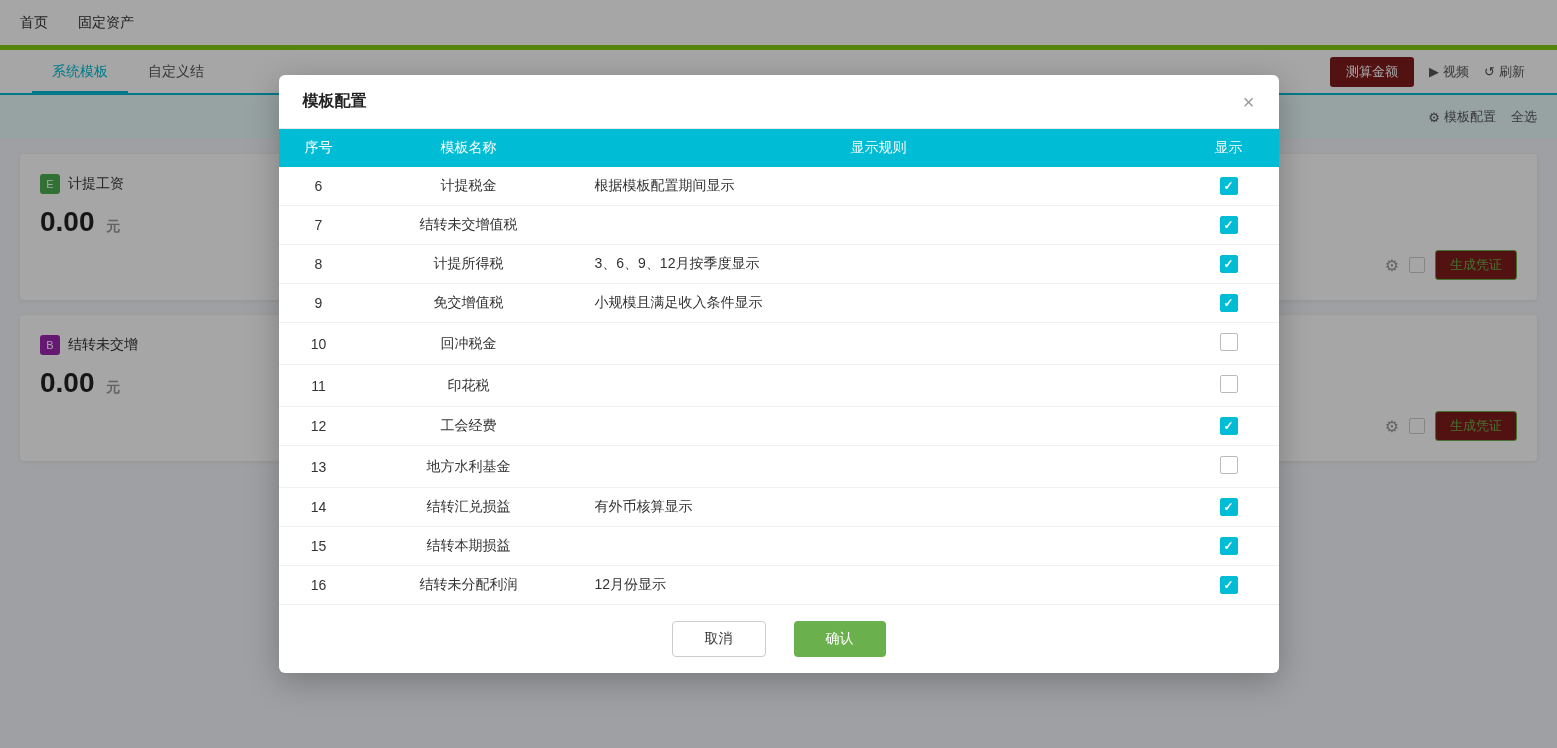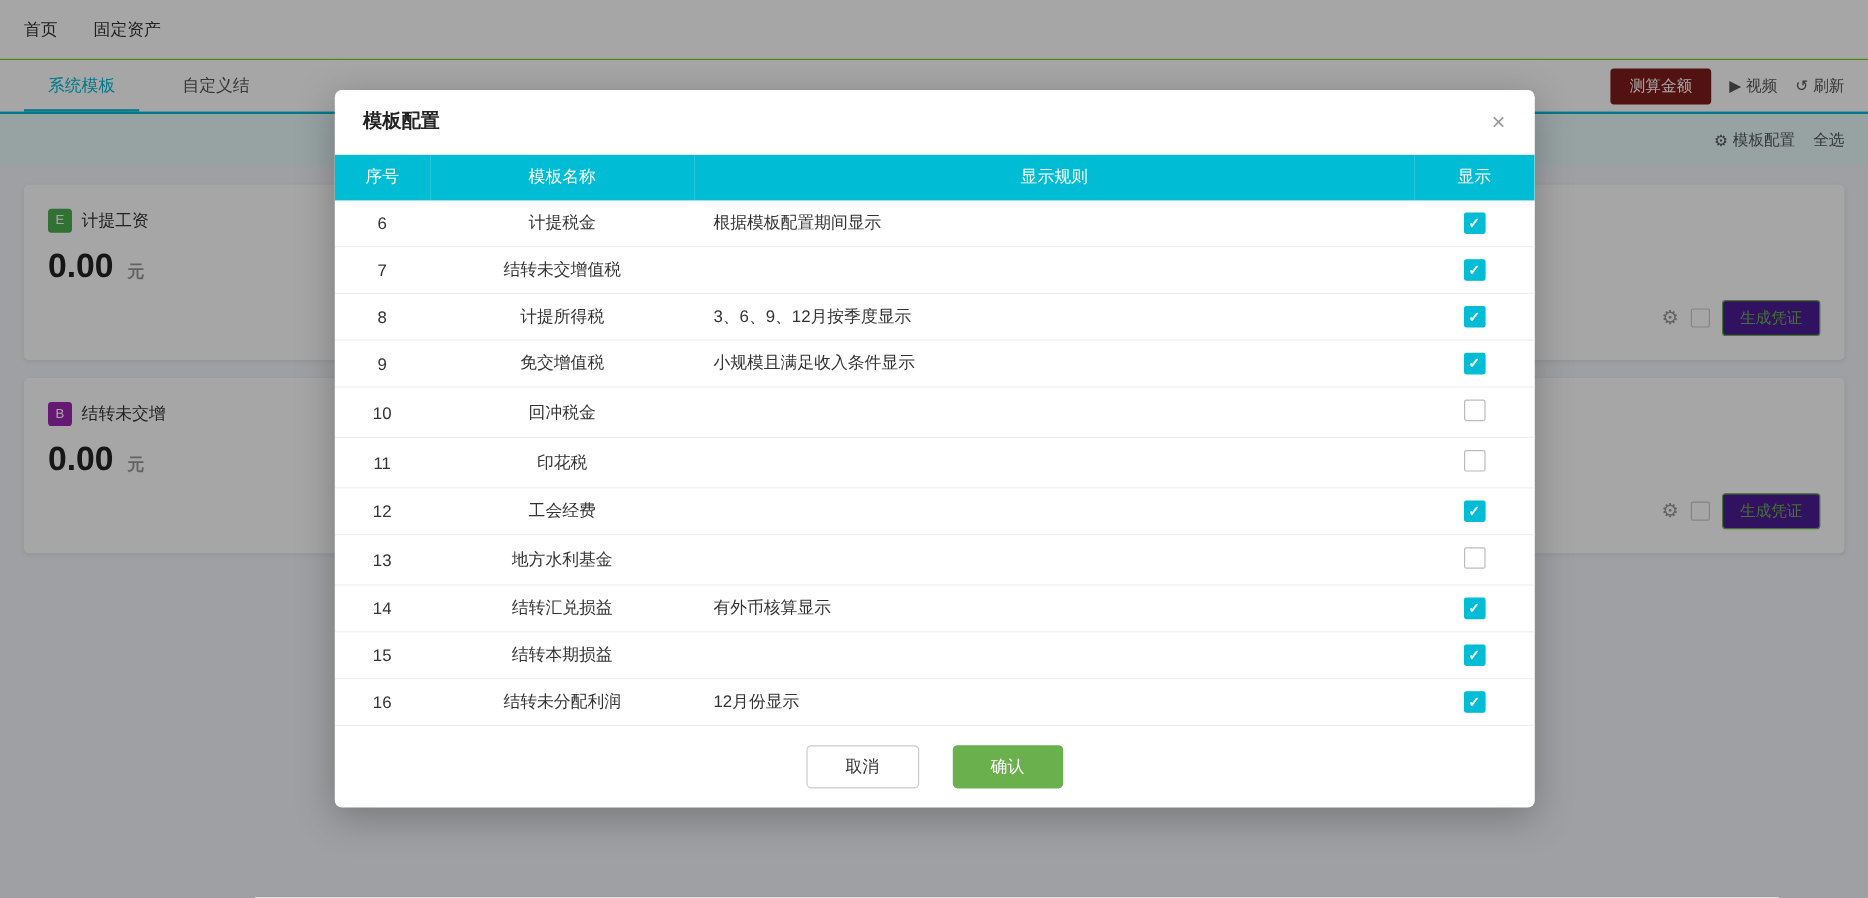--- a/index.html
+++ b/index.html
@@ -27,7 +27,7 @@
       align-items: center;
       padding: 0 20px;
       gap: 30px;
-      border-bottom: 1px solid #84cc16;
+      border-bottom: 5px solid #84cc16;
     }
 
     .top-nav-item {

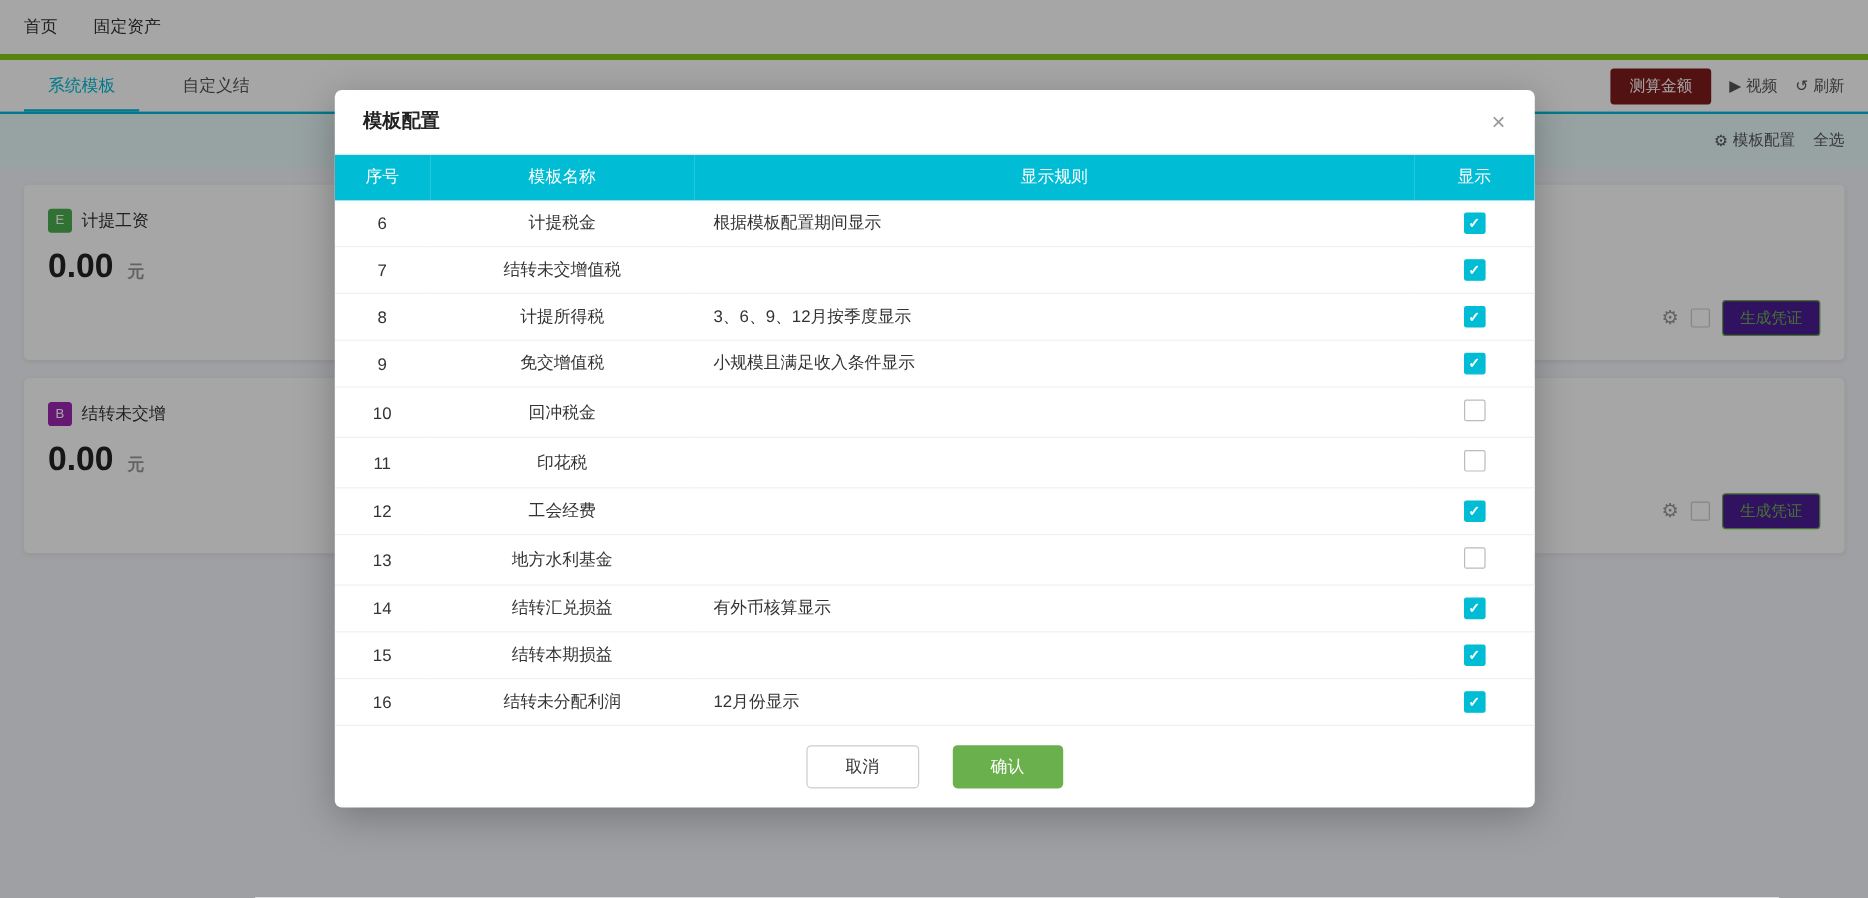--- a/index.html
+++ b/index.html
@@ -41,8 +41,8 @@
       height: 45px;
       display: flex;
       align-items: center;
-      padding: 0 20px;
-      gap: 16px;
+      padding: 0 32px;
+      gap: 0;
       border-bottom: 2px solid #00bcd4;
     }
 

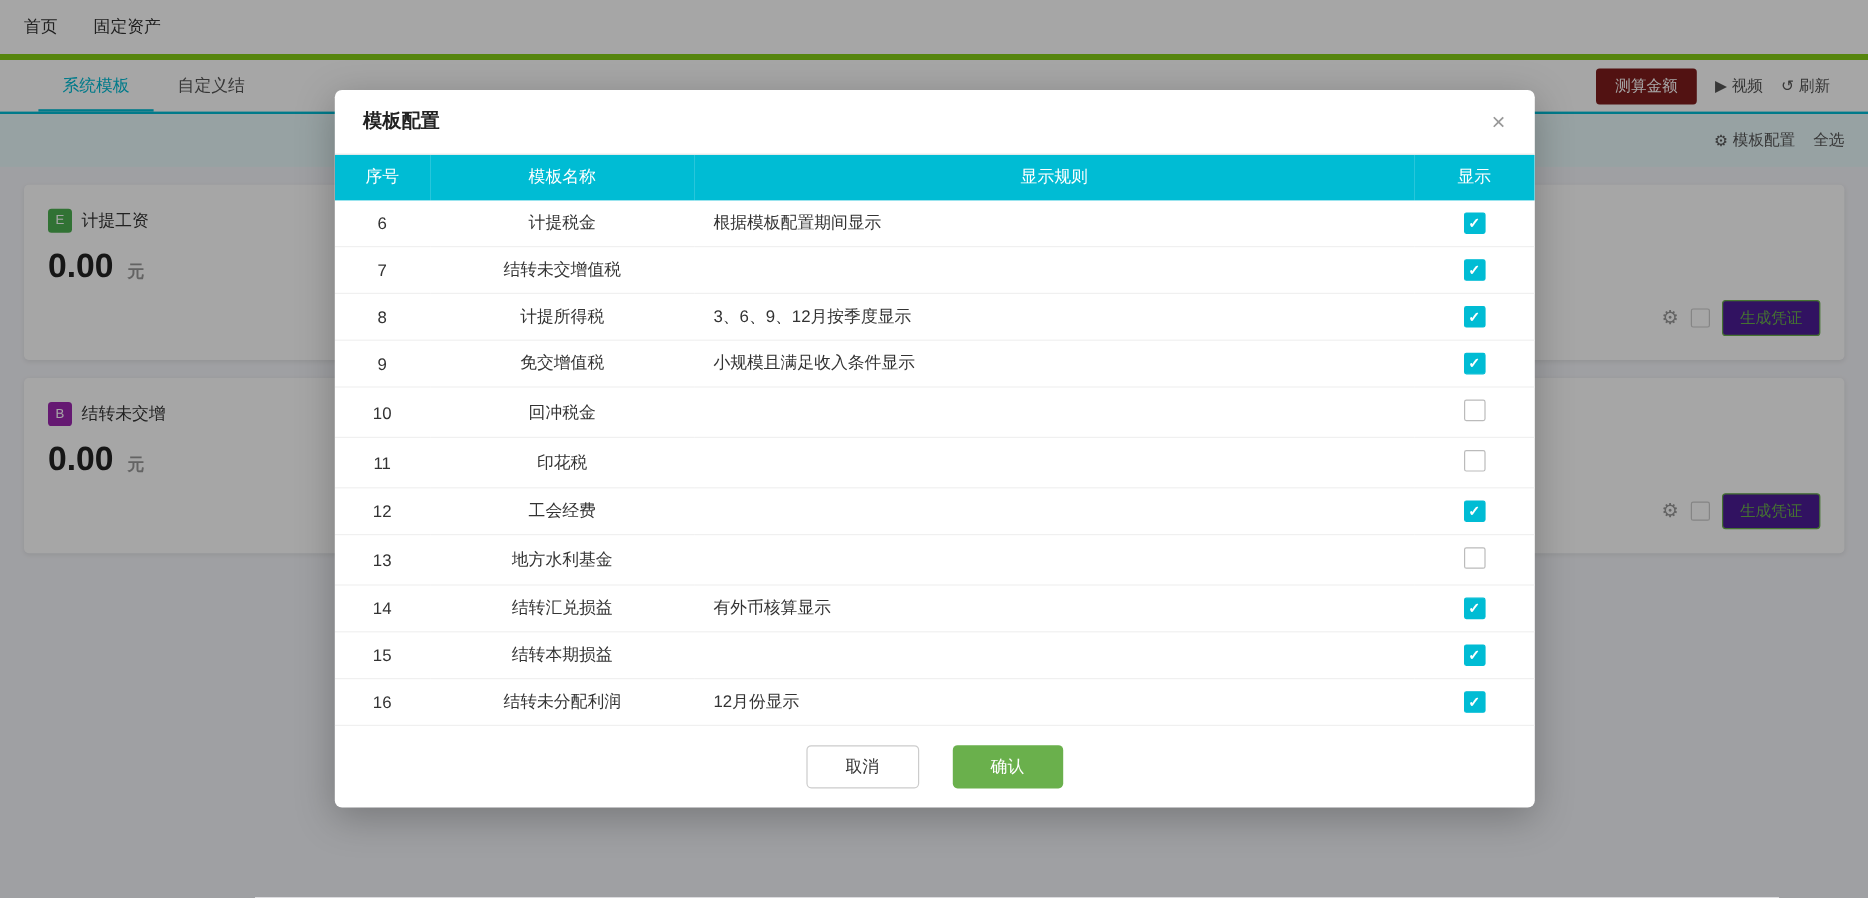--- a/index.html
+++ b/index.html
@@ -143,7 +143,7 @@
     }
 
     .btn-generate {
-      background: #4c1d95;
+      background: #7f1d1d;
       color: #6ab04c;
       border: 1px solid #6ab04c;
       padding: 5px 14px;

